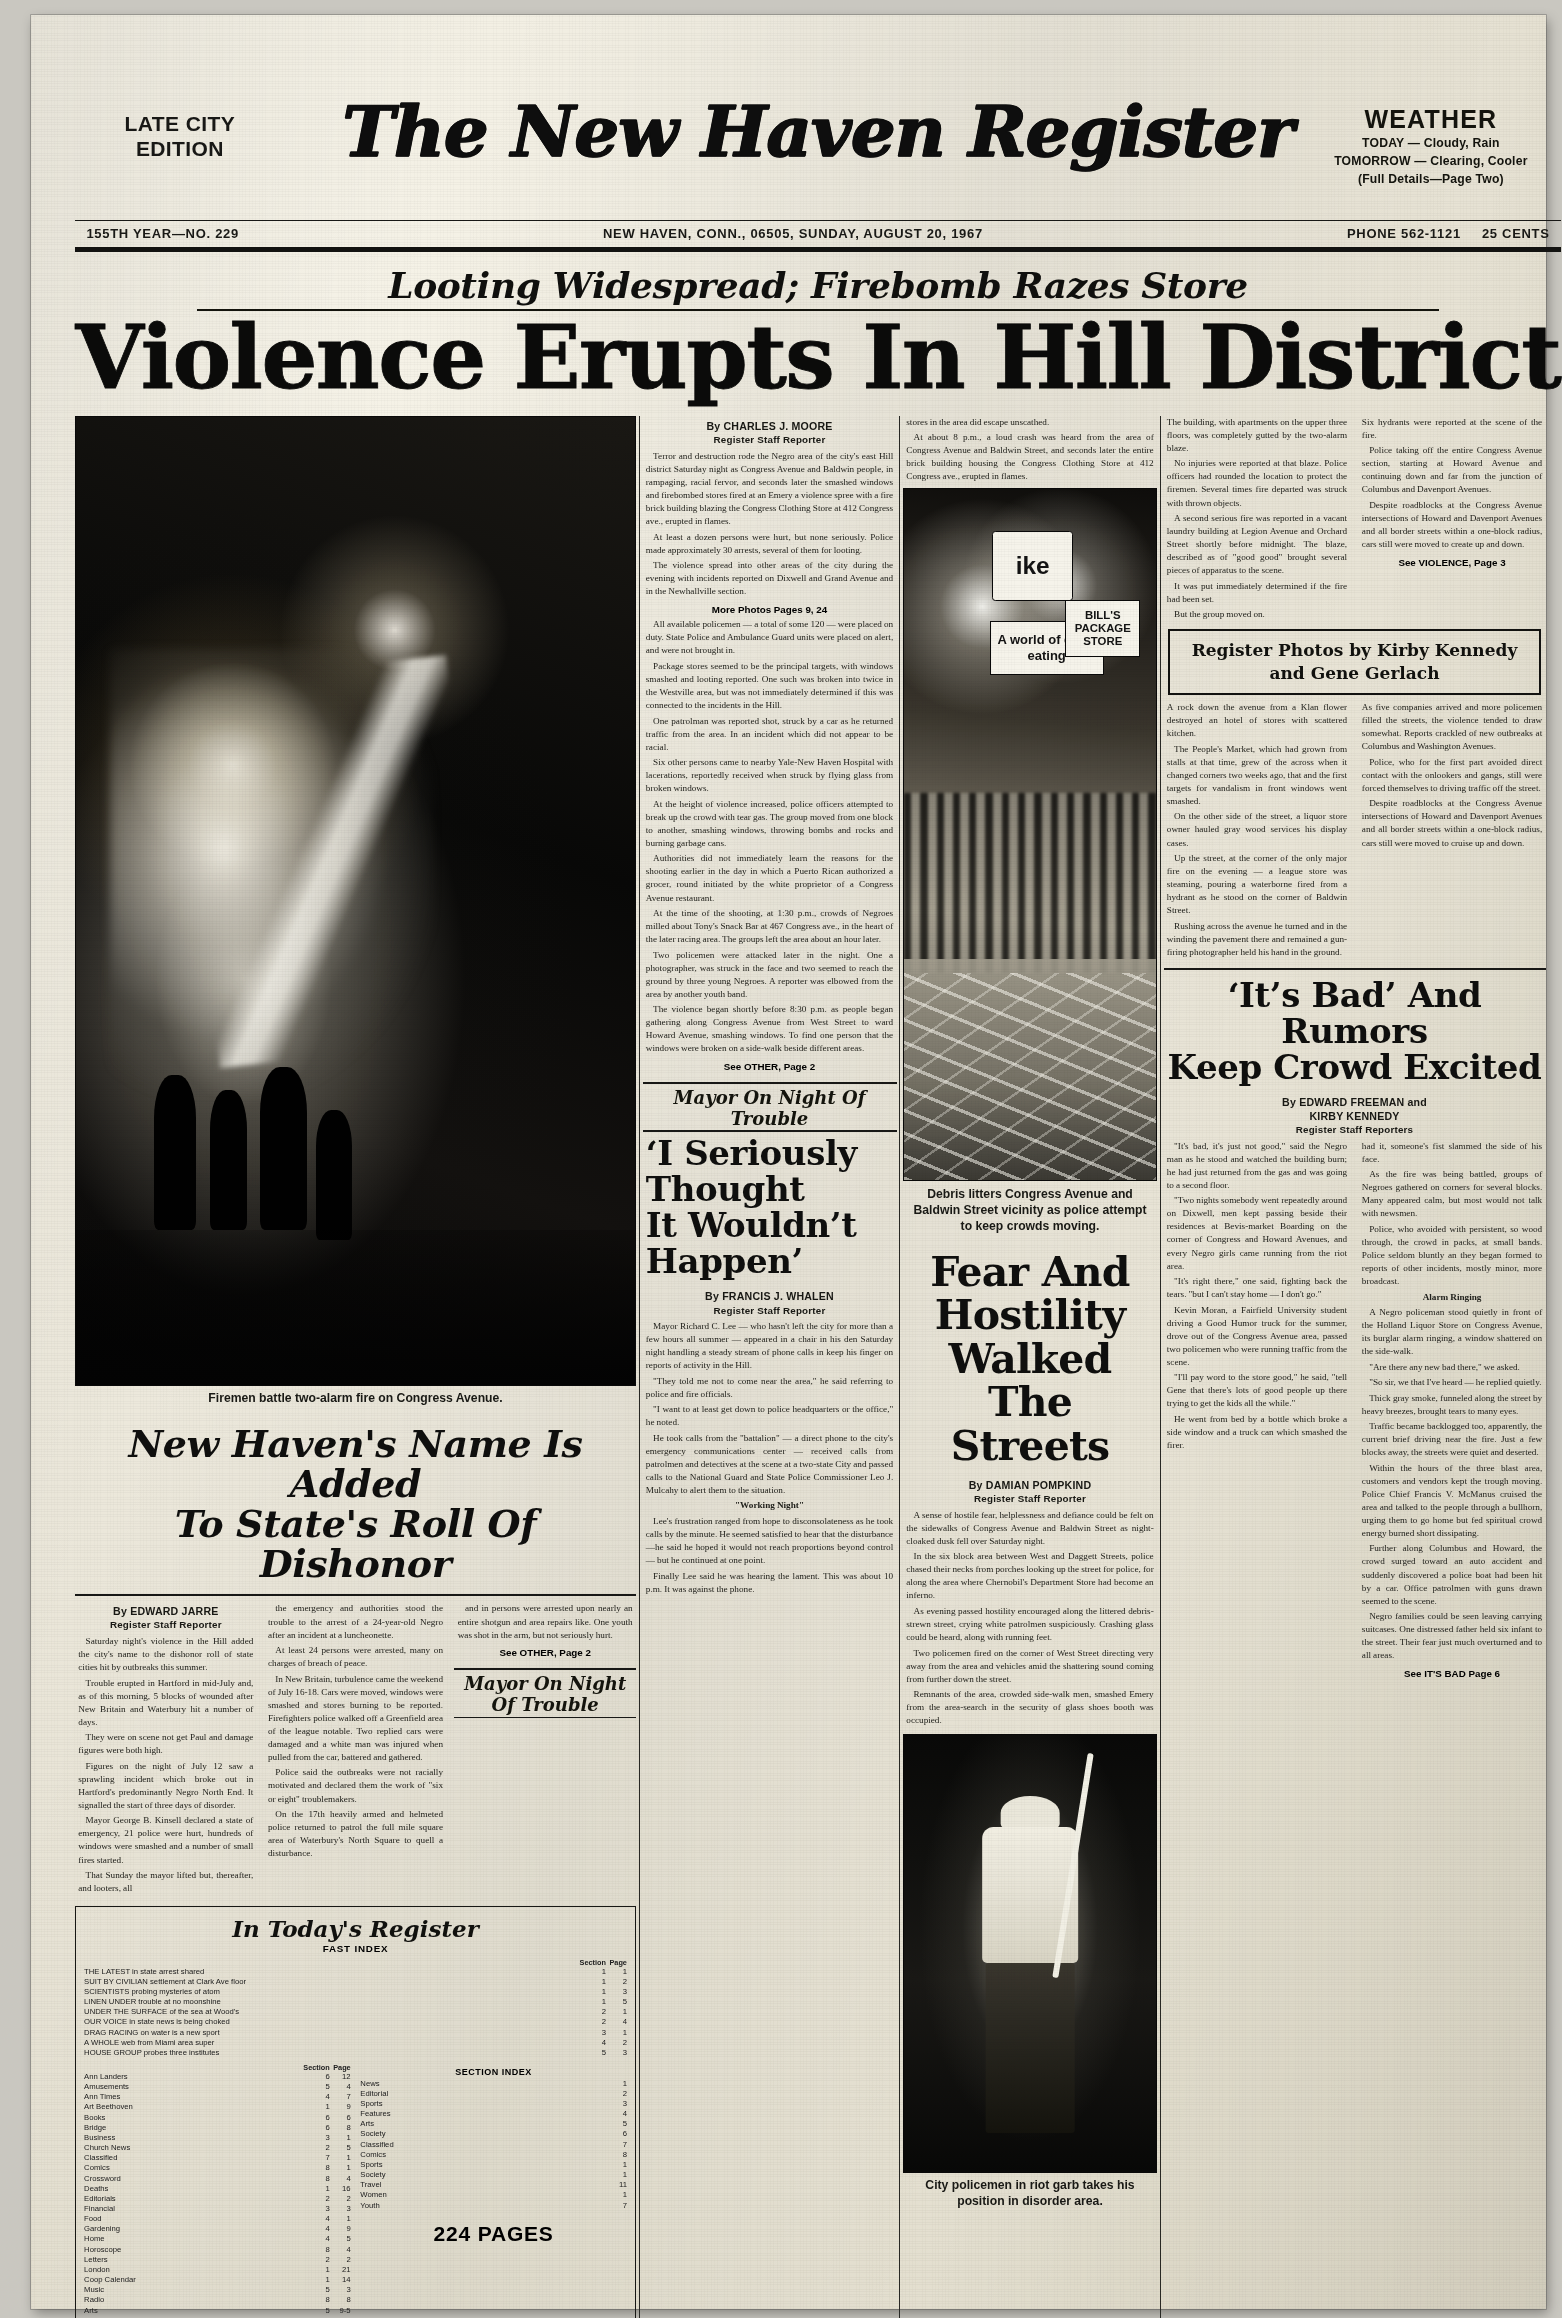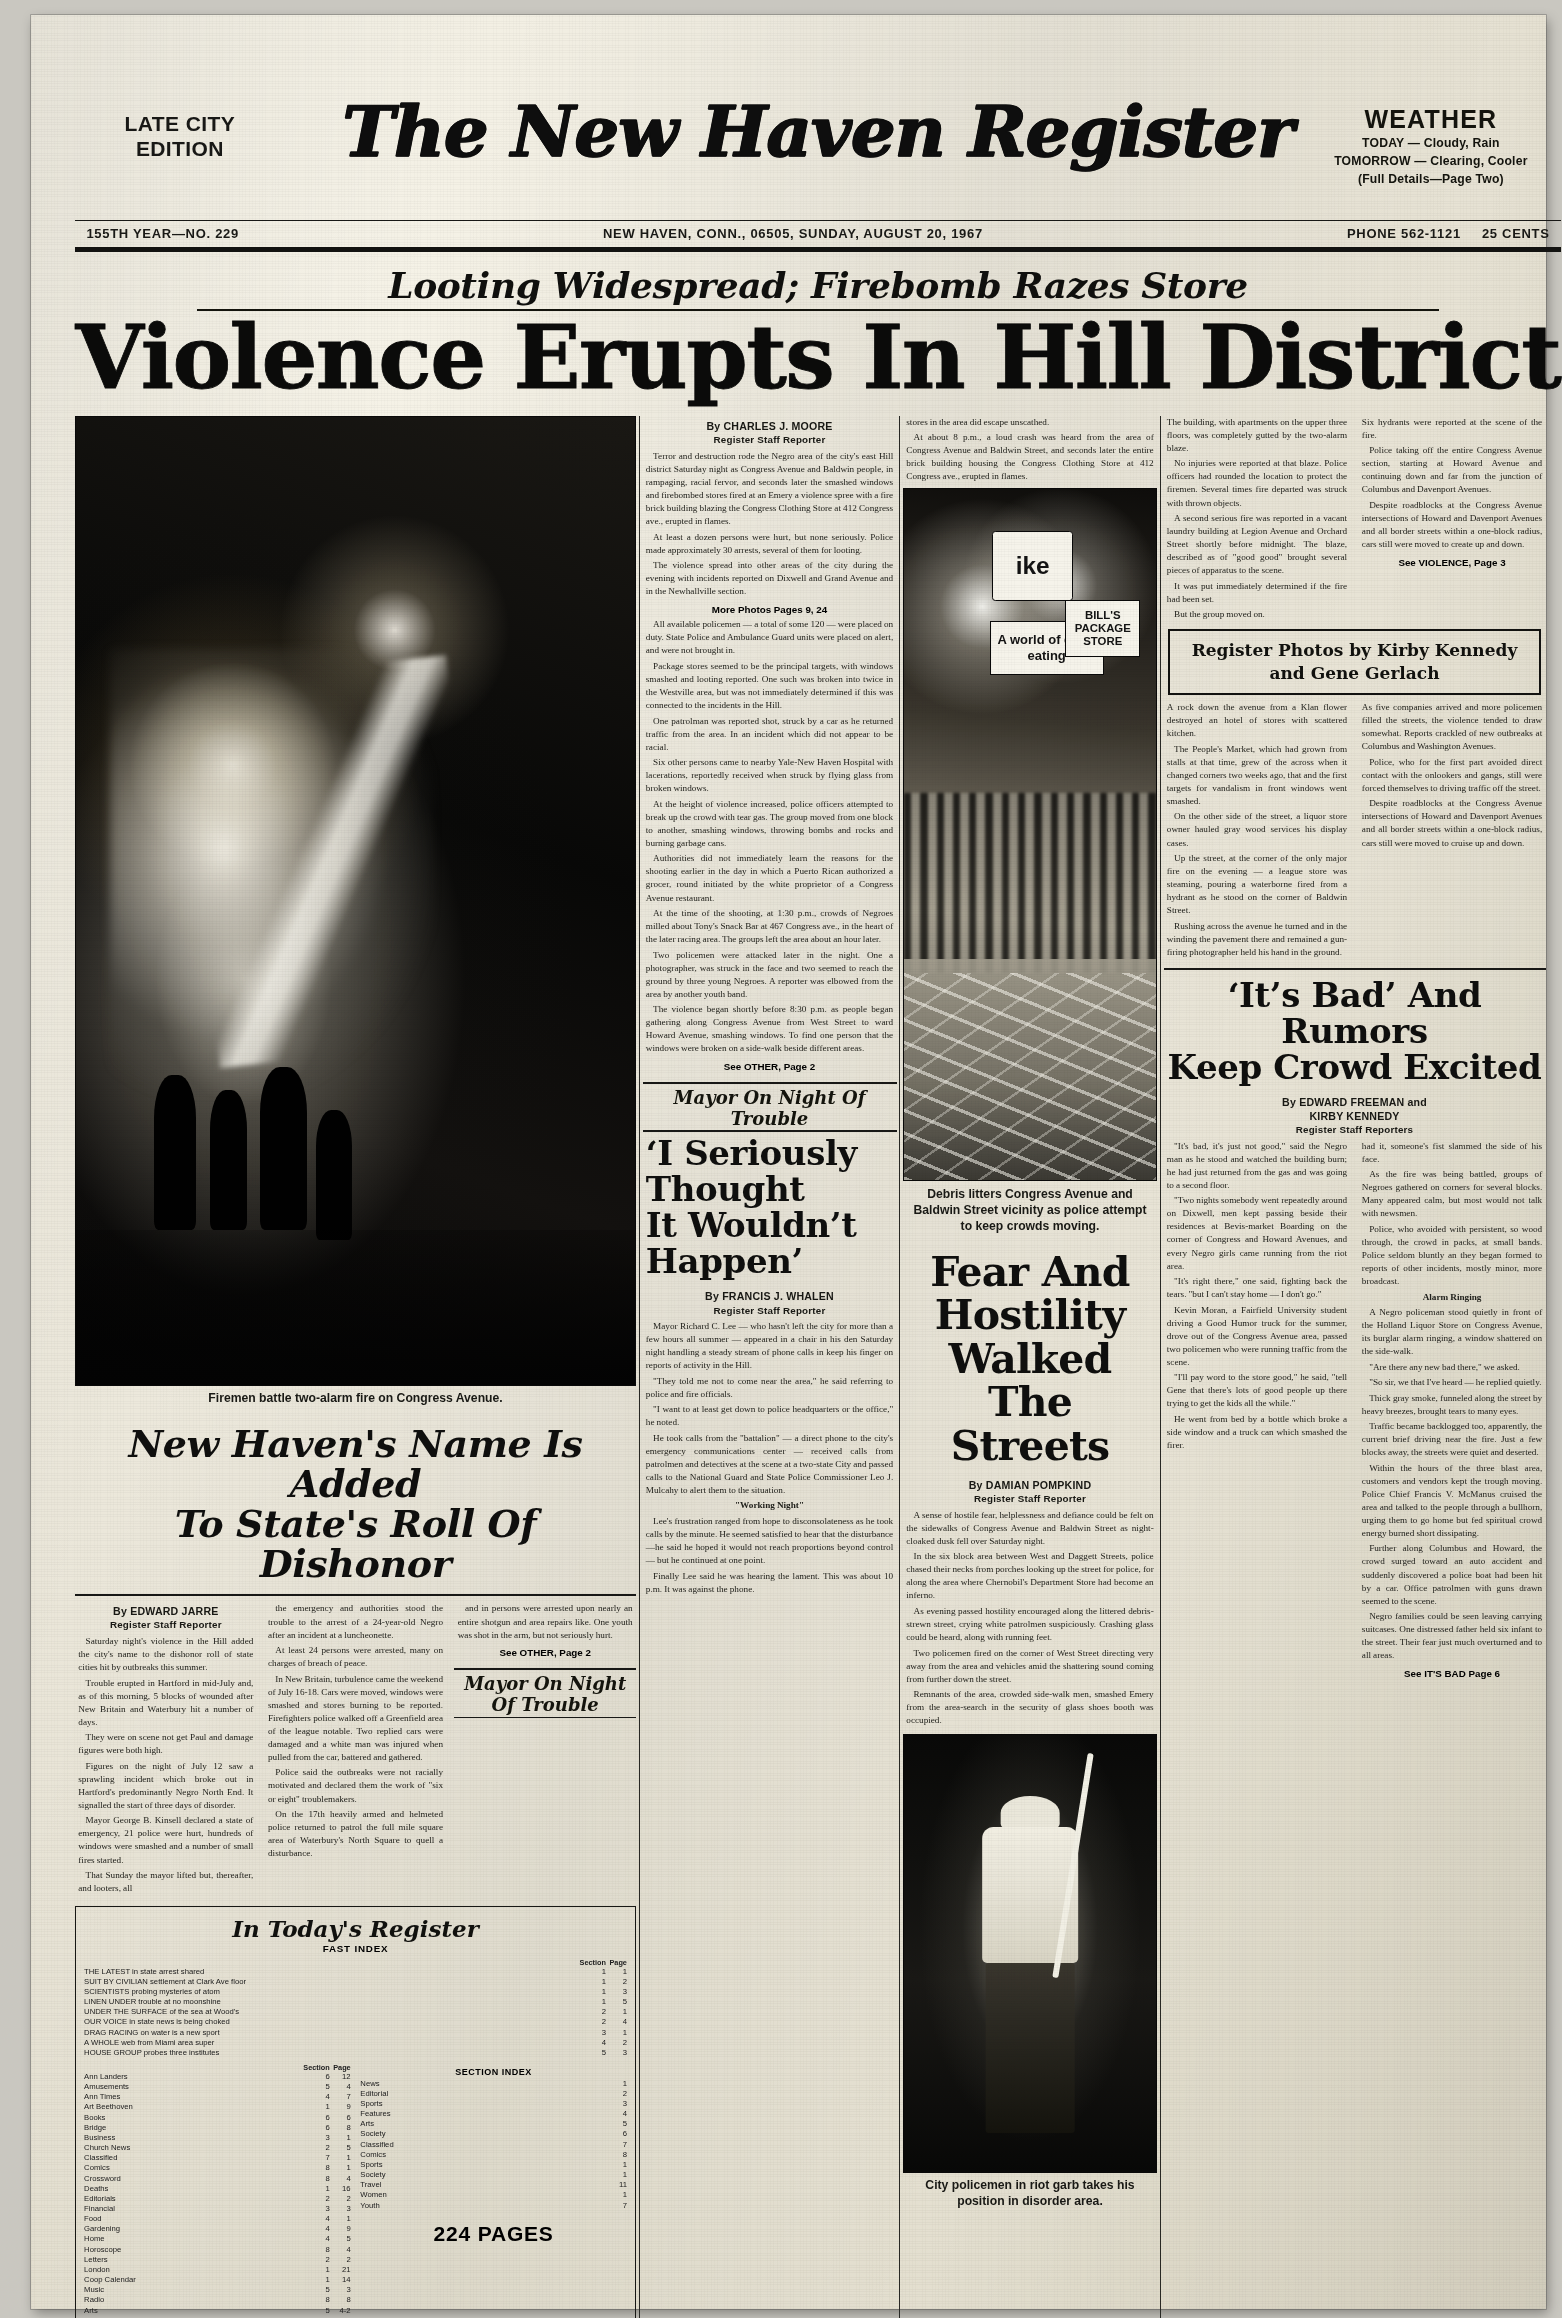--- a/index.html
+++ b/index.html
@@ -577,7 +577,7 @@
                   <tr>
                         <td>Arts</td>
                         <td class="n">5</td>
-                        <td class="n">4-2</td>
+                        <td class="n">9-5</td>
                       </tr>
                 </tbody>
                   </table>

